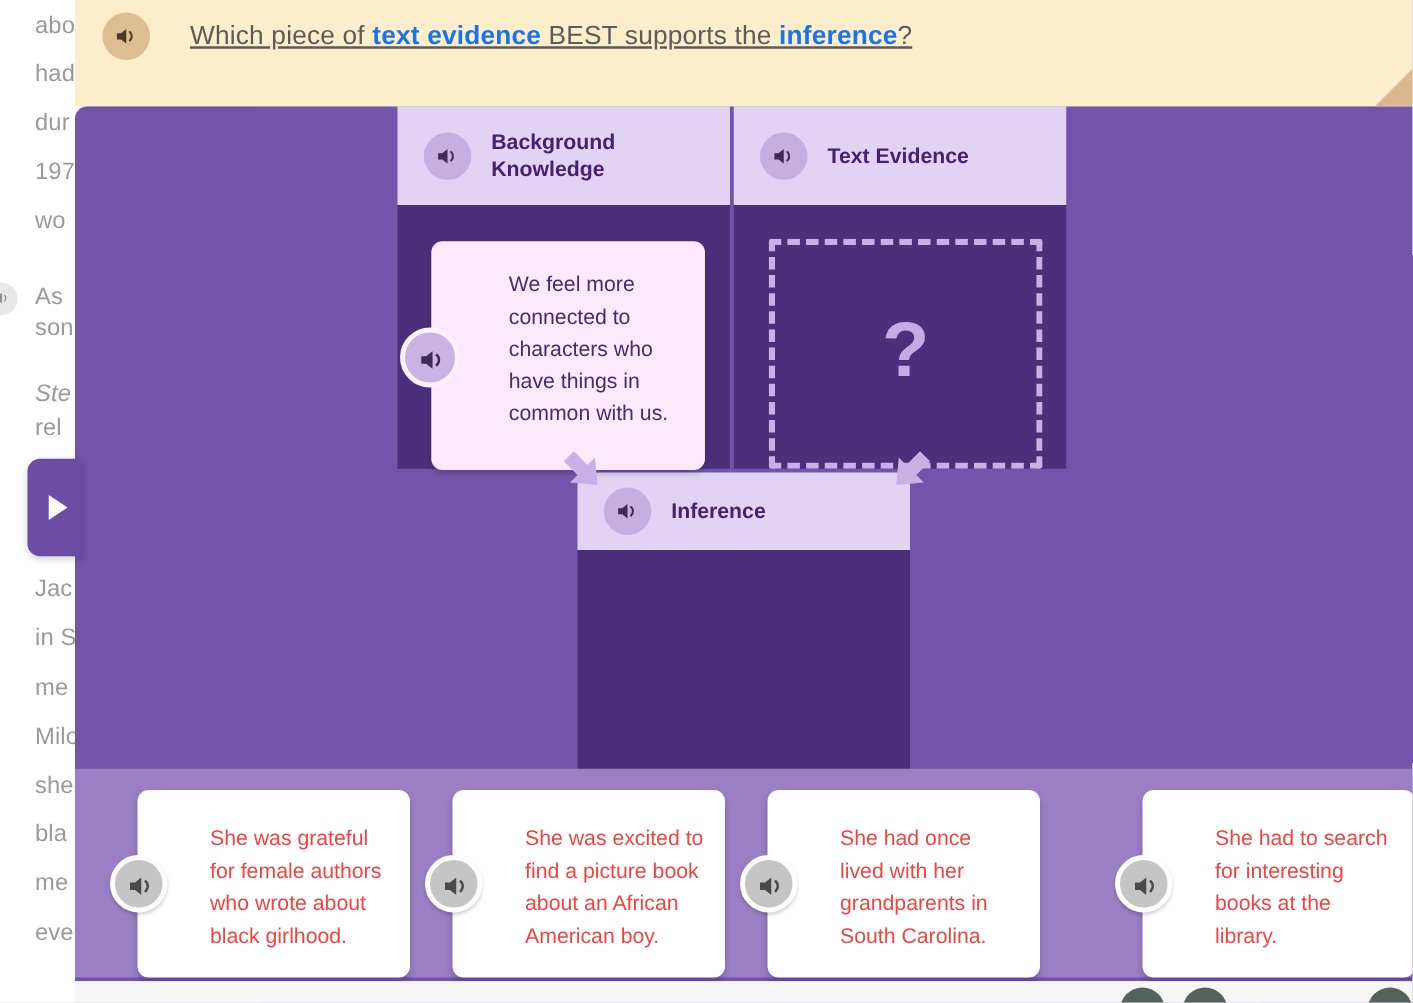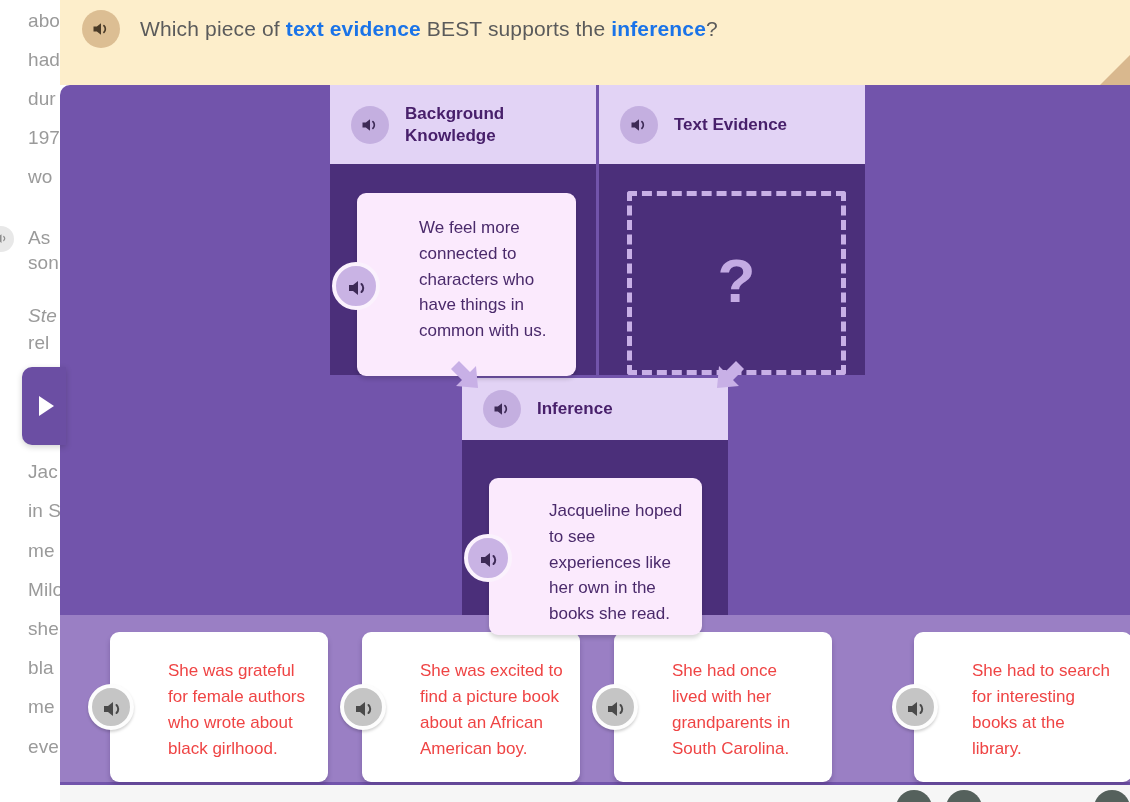--- a/index.html
+++ b/index.html
@@ -70,8 +70,9 @@
   }
   .banner-speaker svg { position: absolute; left: 9px; top: 9px; }
   .banner-text {
-    margin-left: 20px; font-size: 21px; color: #5b5b5b;
+    margin-left: 32px; font-size: 21px; color: #5b5b5b;
     letter-spacing: .15px;
+    text-decoration: underline;
   }
   .banner-text b { color: #1a73e8; font-weight: 700; }
   

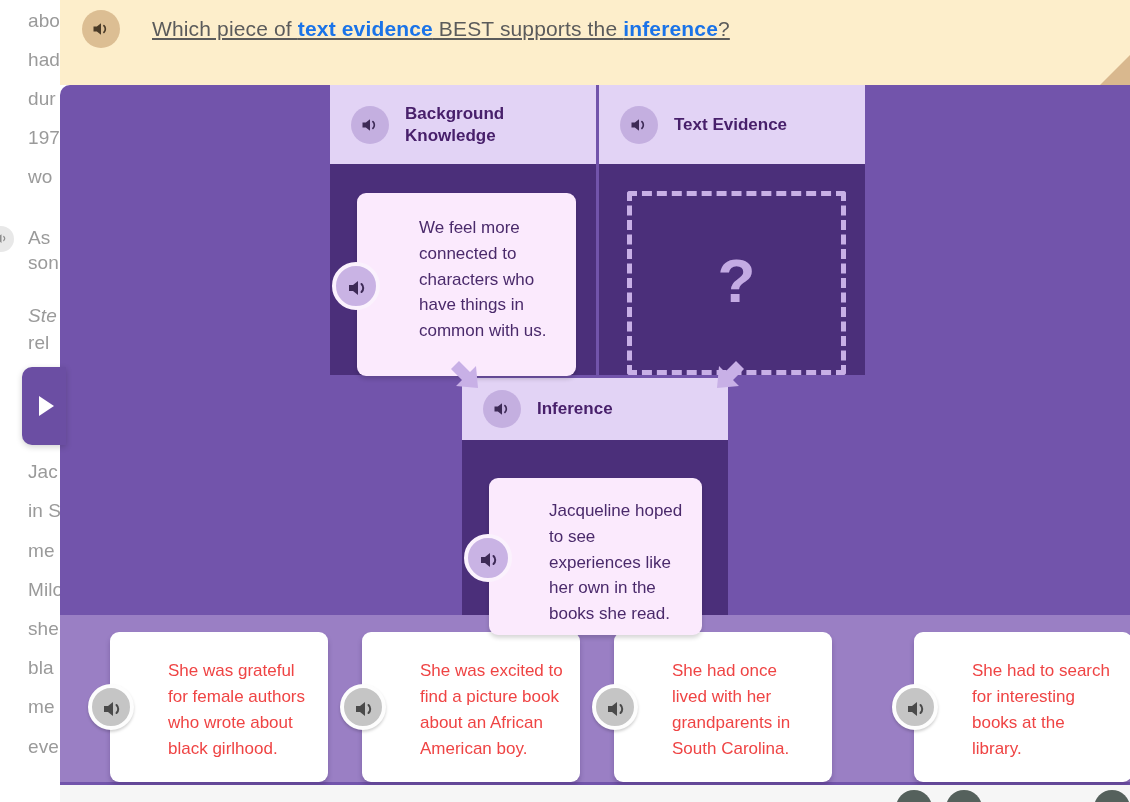--- a/index.html
+++ b/index.html
@@ -89,7 +89,7 @@
 
   
   .cols {
-    position: absolute; left: 270px; top: 0;
+    position: absolute; left: 258px; top: 0;
     width: 535px; height: 290px;
   }
   .col { position: absolute; top: 0; width: 266px; height: 290px; }

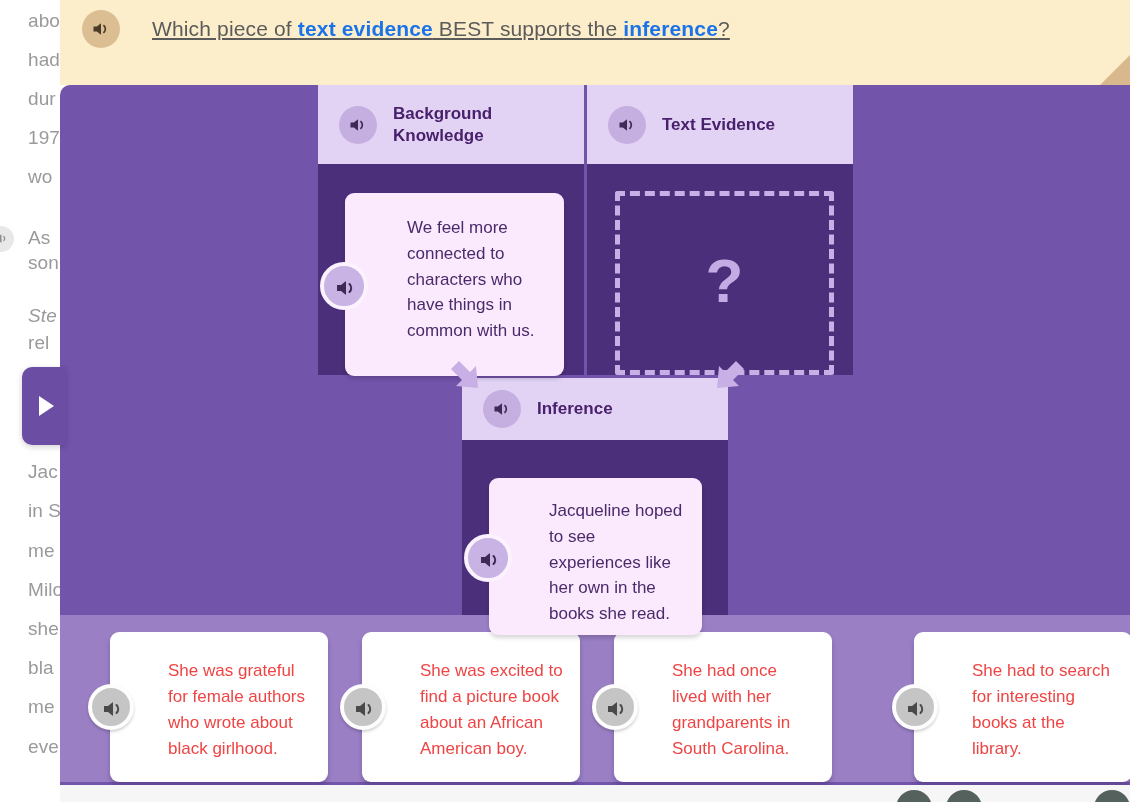--- a/index.html
+++ b/index.html
@@ -308,15 +308,6 @@
         </div>
         <div class="head-label">Inference</div>
       </div>
-      <div class="inf-card">
-        <div class="card-speaker" style="top:56px">
-          <svg width="24" height="24" viewBox="0 0 24 24">
-              <path d="M3 9v6h4l5 4V5L7 9H3z" fill="#3d2a56"></path>
-              <path d="M15.5 8a5.5 5.5 0 010 8" stroke="#3d2a56" stroke-width="2" fill="none" stroke-linecap="round"></path>
-            </svg>
-        </div>
-        <span>Jacqueline hoped to see experiences like her own in the books she read.</span>
-      </div>
     </div>
   </div>
 

